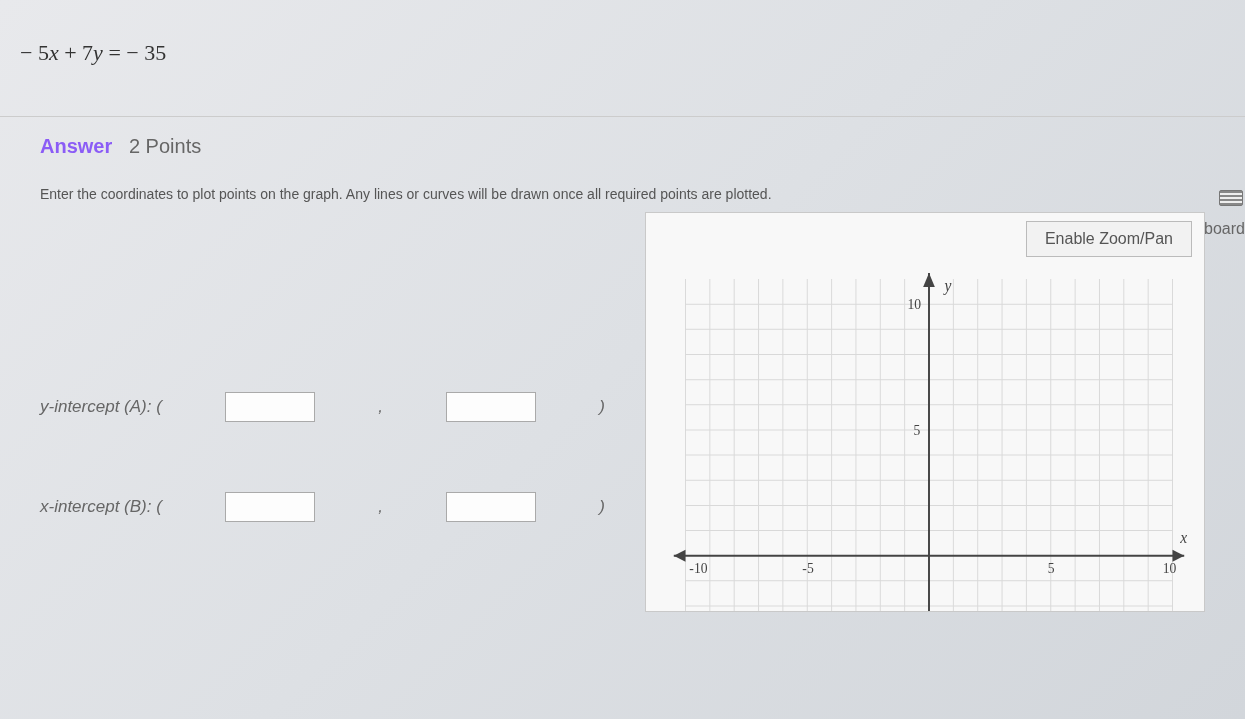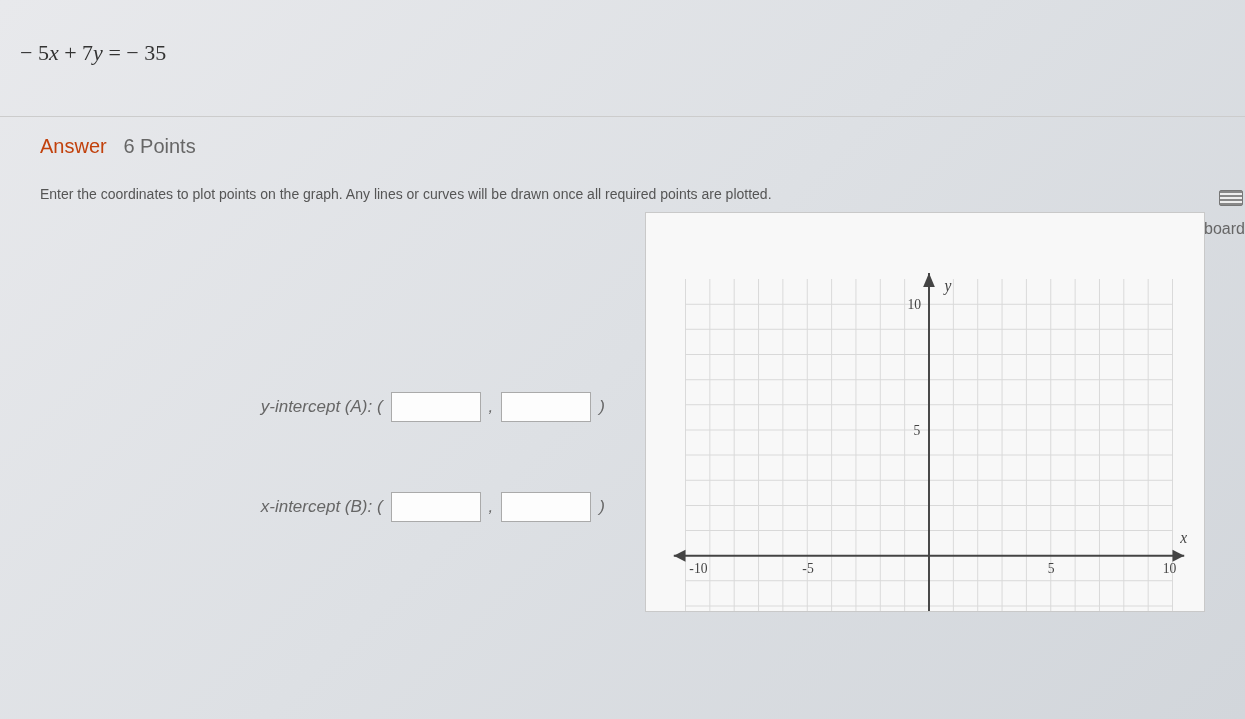--- a/index.html
+++ b/index.html
@@ -24,7 +24,7 @@
       font-size: 20px;
       color: #666;
     }
-    .answer-header .bold { font-weight: 400; color: #c2410c; }
+    .answer-header .bold { font-weight: 700; color: #8b5cf6; }
     .keyboard-area {
       position: absolute;
       right: 0;

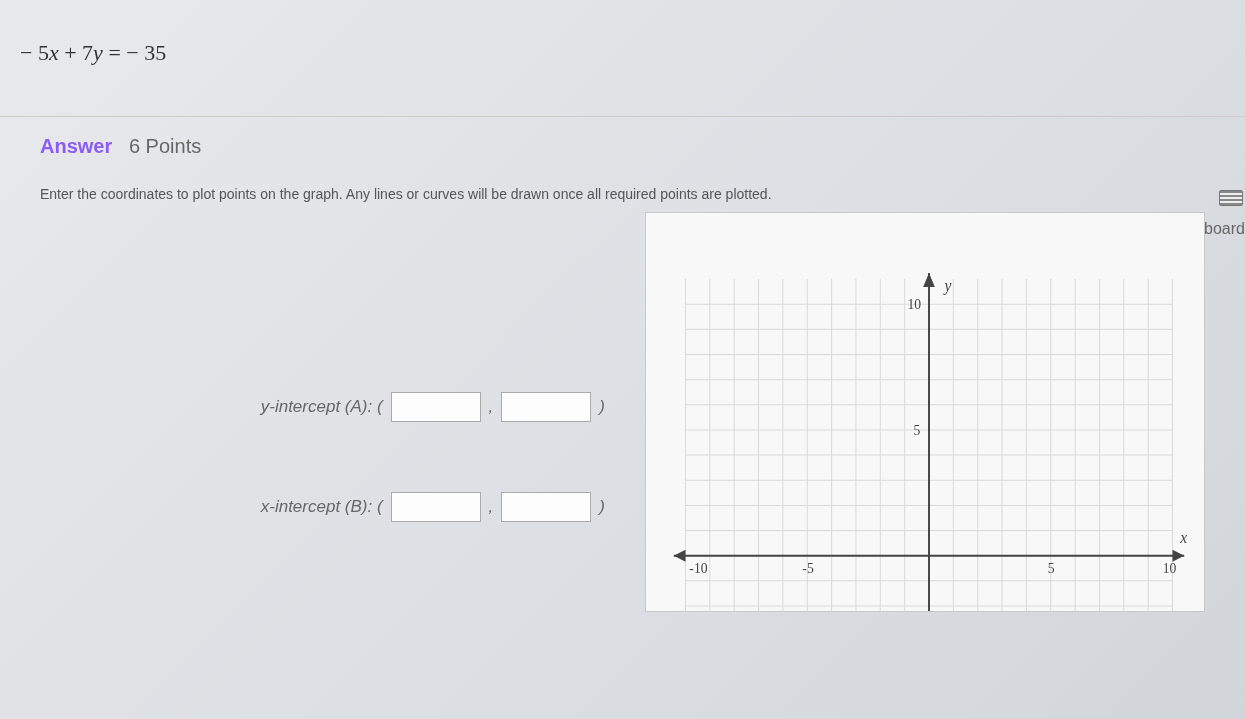--- a/index.html
+++ b/index.html
@@ -114,7 +114,7 @@
 
 <div class="answer-header">
   <span class="bold">Answer</span>
-  &nbsp;&nbsp;<span>6 Points</span>
+  &nbsp;&nbsp;<span>2 Points</span>
 </div>
 
 <div class="keyboard-area">

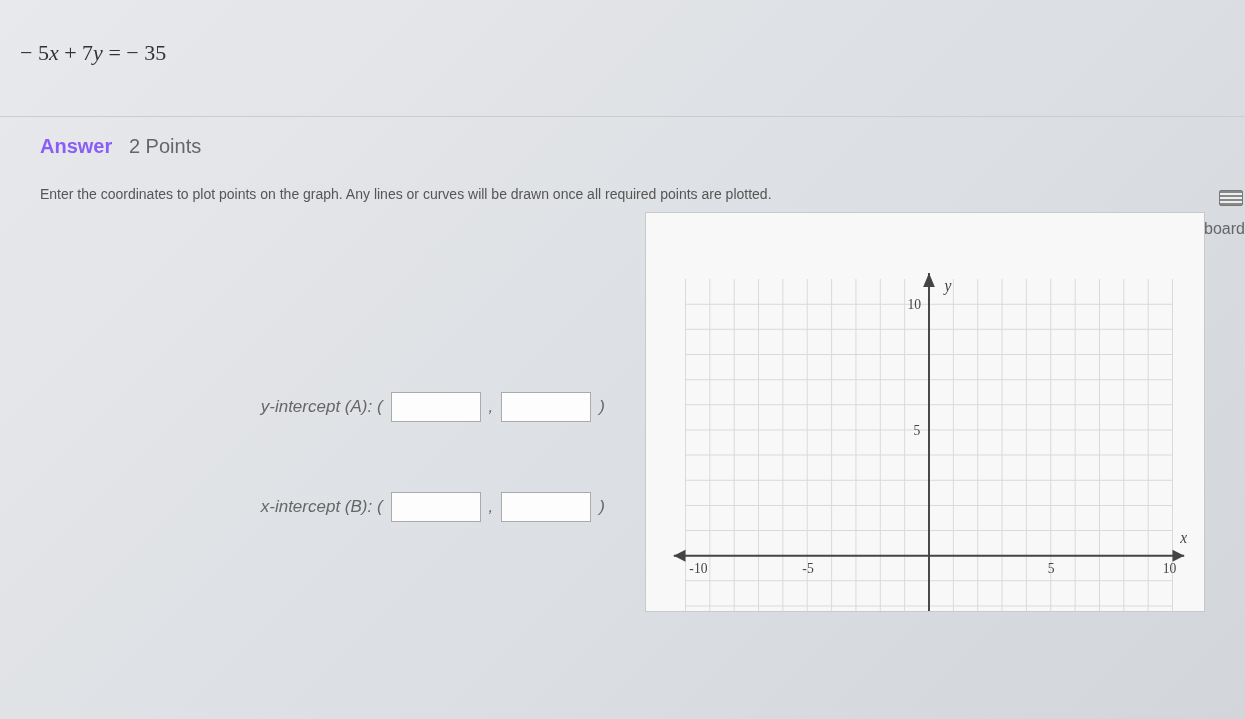--- a/index.html
+++ b/index.html
@@ -143,6 +143,7 @@
   </div>
 
   <div class="graph-col">
+    <button class="zoom-btn">Enable Zoom/Pan</button>
     <div class="grid-wrap">
       <svg class="grid" viewBox="0 0 540 340" preserveAspectRatio="none">
 

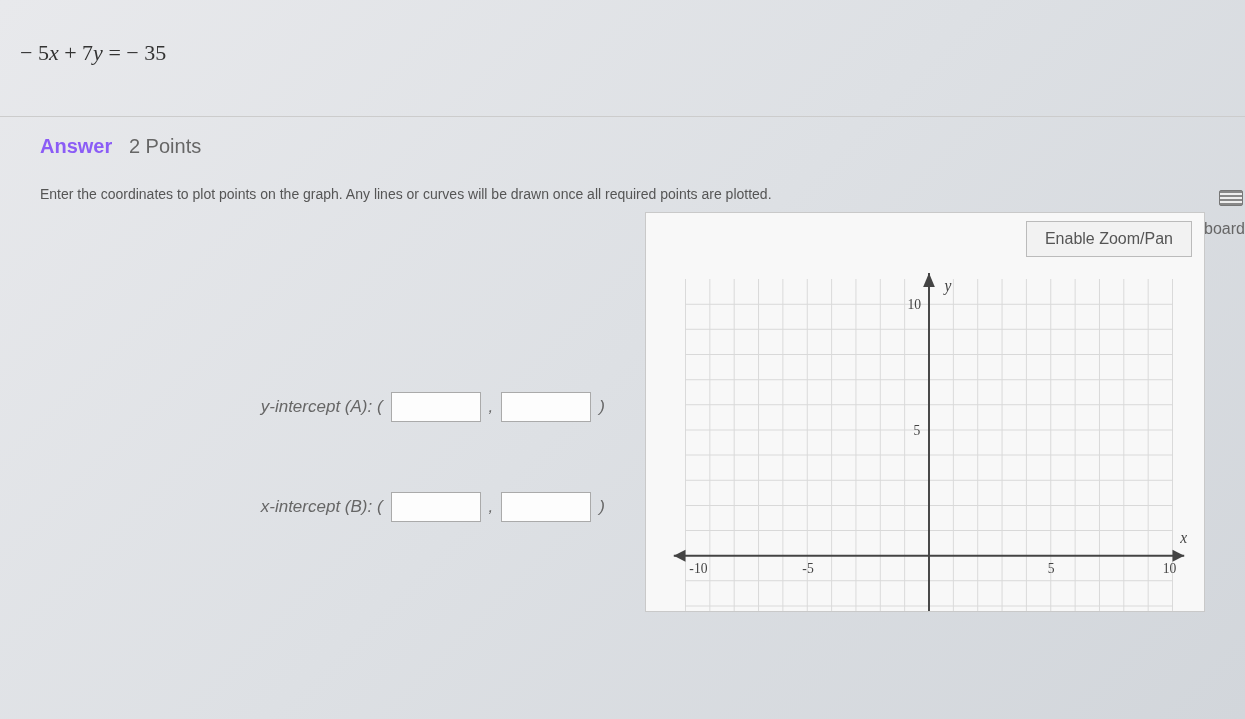--- a/index.html
+++ b/index.html
@@ -62,7 +62,7 @@
     .input-line {
       display: flex;
       align-items: center;
-      justify-content: flex-end;
+      justify-content: space-between;
       gap: 8px;
       margin-bottom: 70px;
       padding-right: 20px;

